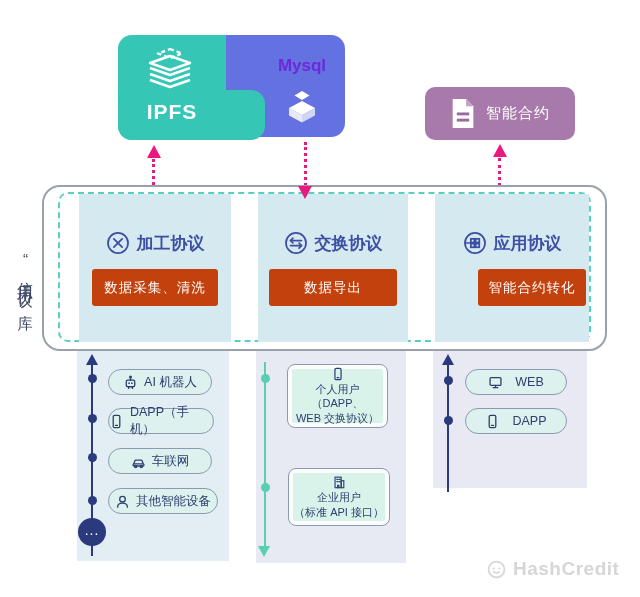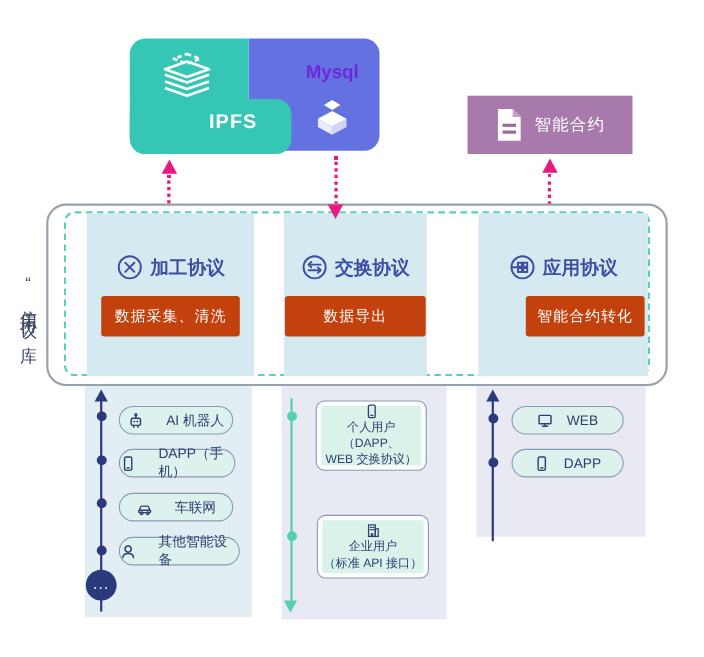--- a/index.html
+++ b/index.html
@@ -11,7 +11,7 @@
   .teal-ext{left:118px;top:90px;width:147px;height:50px;background:#35c6b5;border-radius:14px;z-index:3;}
   .blue-box{left:226px;top:35px;width:119px;height:102px;background:#6372e0;border-radius:0 14px 14px 0;z-index:1;}
   .ipfs-icon{left:144px;top:47px;z-index:4;}
-  .ipfs-label{left:118px;top:100px;width:108px;text-align:center;color:#fff;font-size:18px;font-weight:bold;letter-spacing:1px;z-index:4;padding-left:40px;}
+  .ipfs-label{left:118px;top:100px;width:108px;text-align:center;color:#fff;font-size:21px;font-weight:bold;letter-spacing:1px;z-index:4;}
   .mysql-label{left:262px;top:56px;width:80px;text-align:center;color:#6d28d9;font-size:17px;font-weight:bold;z-index:2;}
   .cube-icon{left:282px;top:90px;z-index:2;}
   .sc-box{left:425px;top:87px;width:150px;height:53px;background:#a87aac;border-radius:0;display:flex;align-items:center;justify-content:center;gap:10px;z-index:2;}

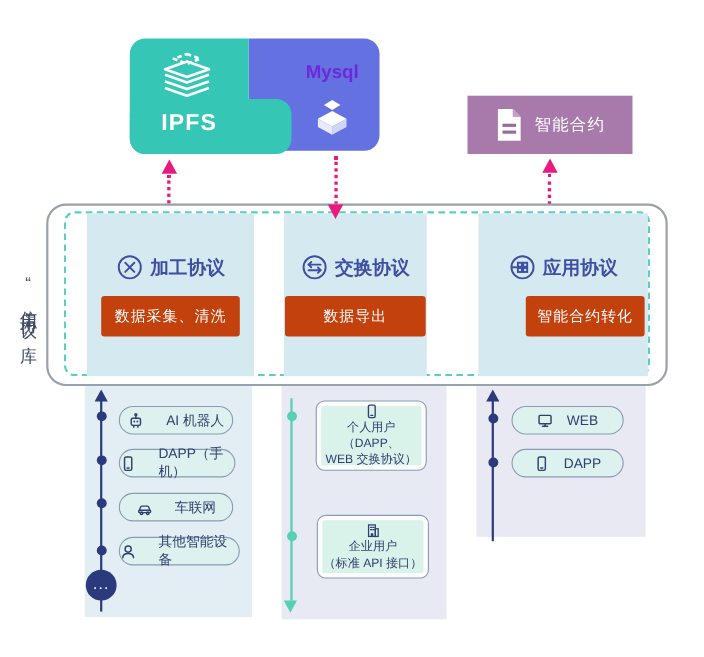--- a/index.html
+++ b/index.html
@@ -14,7 +14,7 @@
   .ipfs-label{left:118px;top:100px;width:108px;text-align:center;color:#fff;font-size:21px;font-weight:bold;letter-spacing:1px;z-index:4;}
   .mysql-label{left:262px;top:56px;width:80px;text-align:center;color:#6d28d9;font-size:17px;font-weight:bold;z-index:2;}
   .cube-icon{left:282px;top:90px;z-index:2;}
-  .sc-box{left:425px;top:87px;width:150px;height:53px;background:#a87aac;border-radius:0;display:flex;align-items:center;justify-content:center;gap:10px;z-index:2;}
+  .sc-box{left:425px;top:87px;width:150px;height:53px;background:#a87aac;border-radius:10px;display:flex;align-items:center;justify-content:center;gap:10px;z-index:2;}
   .sc-label{color:#fff;font-size:15px;letter-spacing:1px;}
 
   

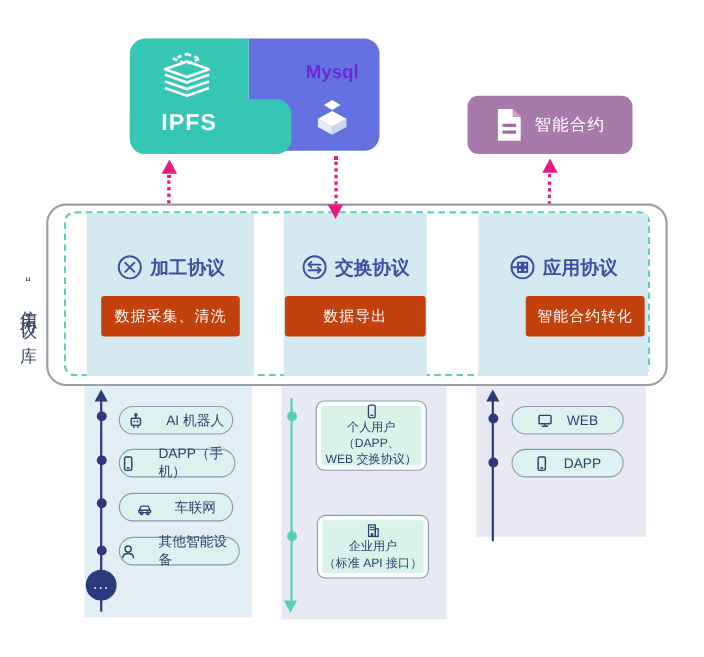--- a/index.html
+++ b/index.html
@@ -27,7 +27,7 @@
   .dash-box{position:absolute;left:14px;top:5px;width:533px;height:150px;border:2px dashed #58cfc0;border-radius:10px;box-sizing:border-box;}
   .col{position:absolute;top:7px;height:148px;background:#d5e9f1;}
   .colA{left:35px;width:152px;}
-  .colB{left:214px;width:130px;}
+  .colB{left:214px;width:150px;}
   .colC{left:391px;width:154px;}
   .hdr{display:flex;align-items:center;justify-content:center;gap:7px;margin-top:37px;color:#3d4fa2;font-size:17px;font-weight:600;}
   .btn-dark{margin:14px auto 0;height:37px;background:#c2410c;color:#fff;font-size:13.5px;border-radius:3px;display:flex;align-items:center;justify-content:center;letter-spacing:1px;}

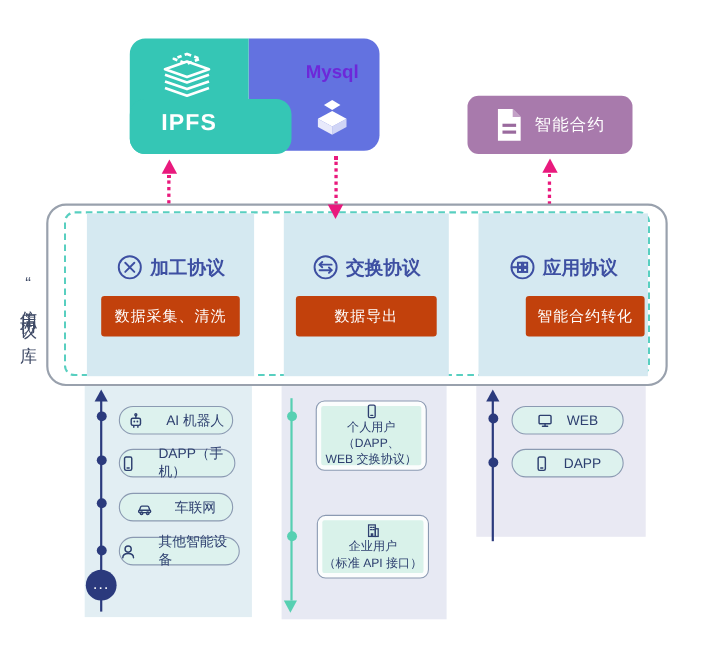--- a/index.html
+++ b/index.html
@@ -51,7 +51,7 @@
   .more-circle{left:78px;top:518px;width:28px;height:28px;border-radius:50%;background:#2b3a7d;color:#fff;font-size:14px;display:flex;align-items:center;justify-content:center;padding-bottom:5px;box-sizing:border-box;letter-spacing:1px;}
 
   
-  .pill{border:1.5px solid #8b9ab2;border-radius:13px;background:#ddf2ee;display:flex;align-items:center;justify-content:center;gap:20px;color:#2e4070;font-size:12.5px;box-sizing:border-box;}
+  .pill{border:1.5px solid #8b9ab2;border-radius:13px;background:#ddf2ee;display:flex;align-items:center;justify-content:center;gap:6px;color:#2e4070;font-size:12.5px;box-sizing:border-box;}
 
   
   .card{border:1.5px solid #8b9ab2;border-radius:8px;background:#fbfdfd;box-sizing:border-box;padding:4px;display:flex;}

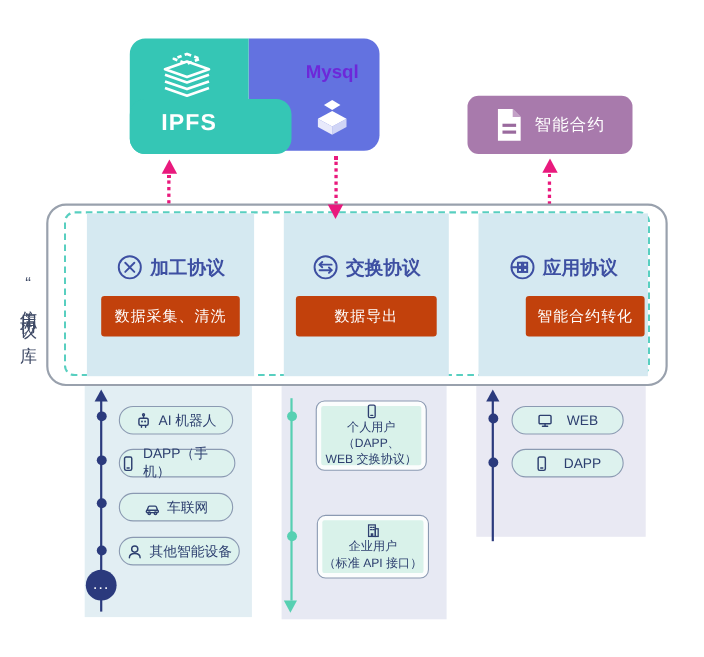--- a/index.html
+++ b/index.html
@@ -280,6 +280,17 @@
     <span>WEB</span>
   </div>
 
+  <div class="abs footer">
+    <span class="icon">
+      <svg width="21" height="21" viewBox="0 0 22 22" fill="none" stroke="#d6d6d6" stroke-width="1.8" stroke-linecap="round">
+        <circle cx="11" cy="11" r="8.3"></circle>
+        <circle cx="8" cy="10" r="1.1" fill="#d6d6d6" stroke="none"></circle>
+        <circle cx="14" cy="10" r="1.1" fill="#d6d6d6" stroke="none"></circle>
+        <path d="M8 13.5 Q11 15.5 14 13.5"></path>
+      </svg>
+    </span>
+    <span class="brand">HashCredit</span>
+  </div>
 
 </div>
 

